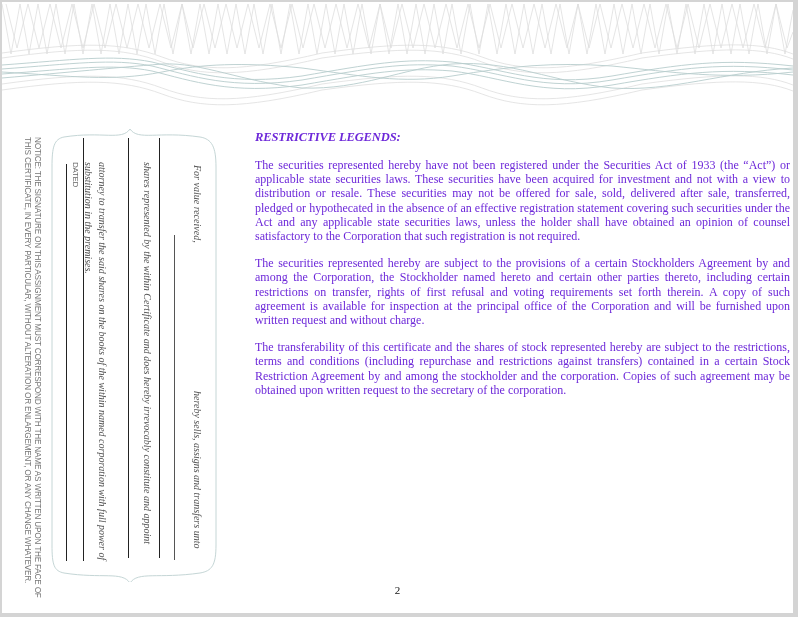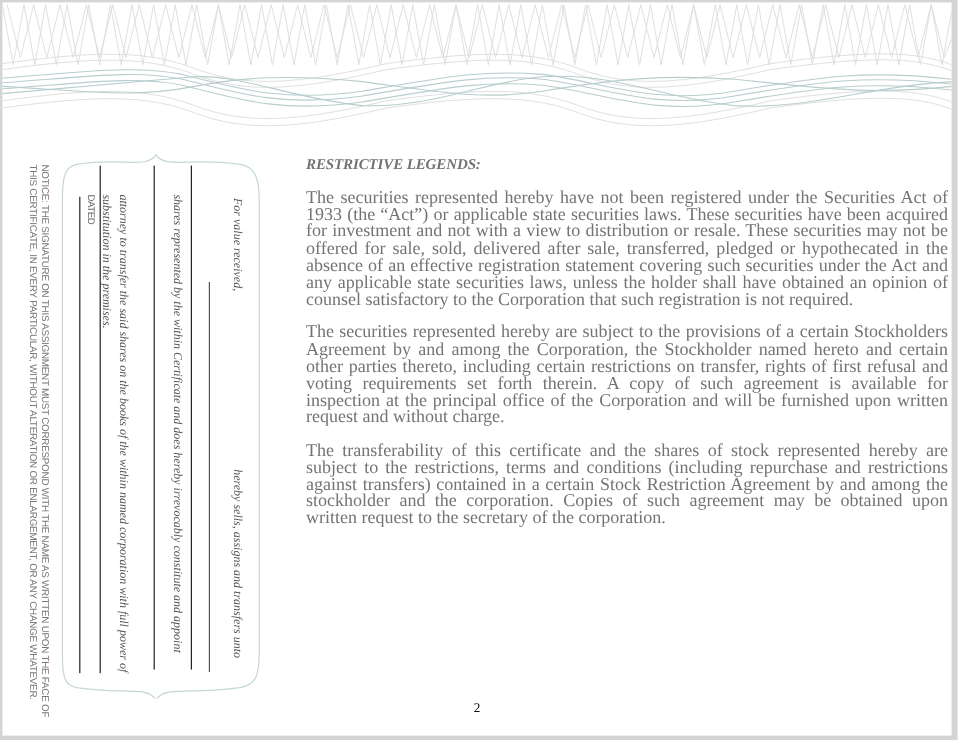--- a/index.html
+++ b/index.html
@@ -17,7 +17,7 @@
   .guilloche { position: absolute; left: 0; top: 0; width: 791px; height: 110px; }
   .legends {
     position: absolute; left: 253px; top: 128px; width: 535px;
-    color: #737373;
+    color: #6d28d9;
   }
   .legends h2 {
     margin: 0 0 13px 0;

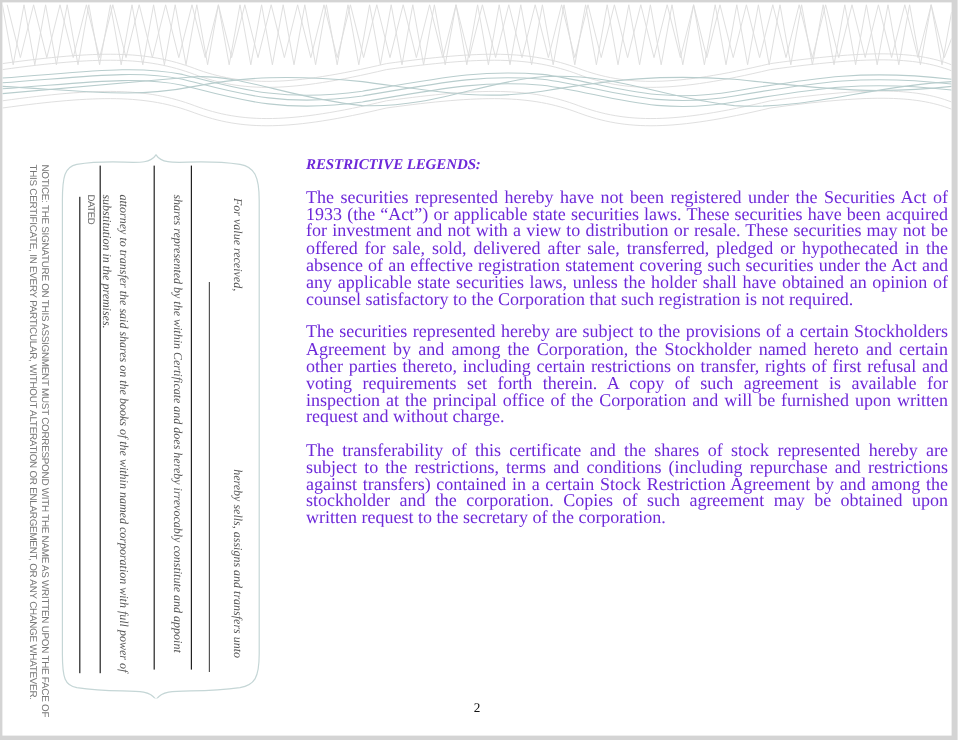--- a/index.html
+++ b/index.html
@@ -26,7 +26,7 @@
   }
   .legends p {
     margin: 0 0 13px 0;
-    font-size: 15px; line-height: 14.2px;
+    font-size: 12px; line-height: 14.2px;
     text-align: justify;
   }
   .page-number {

